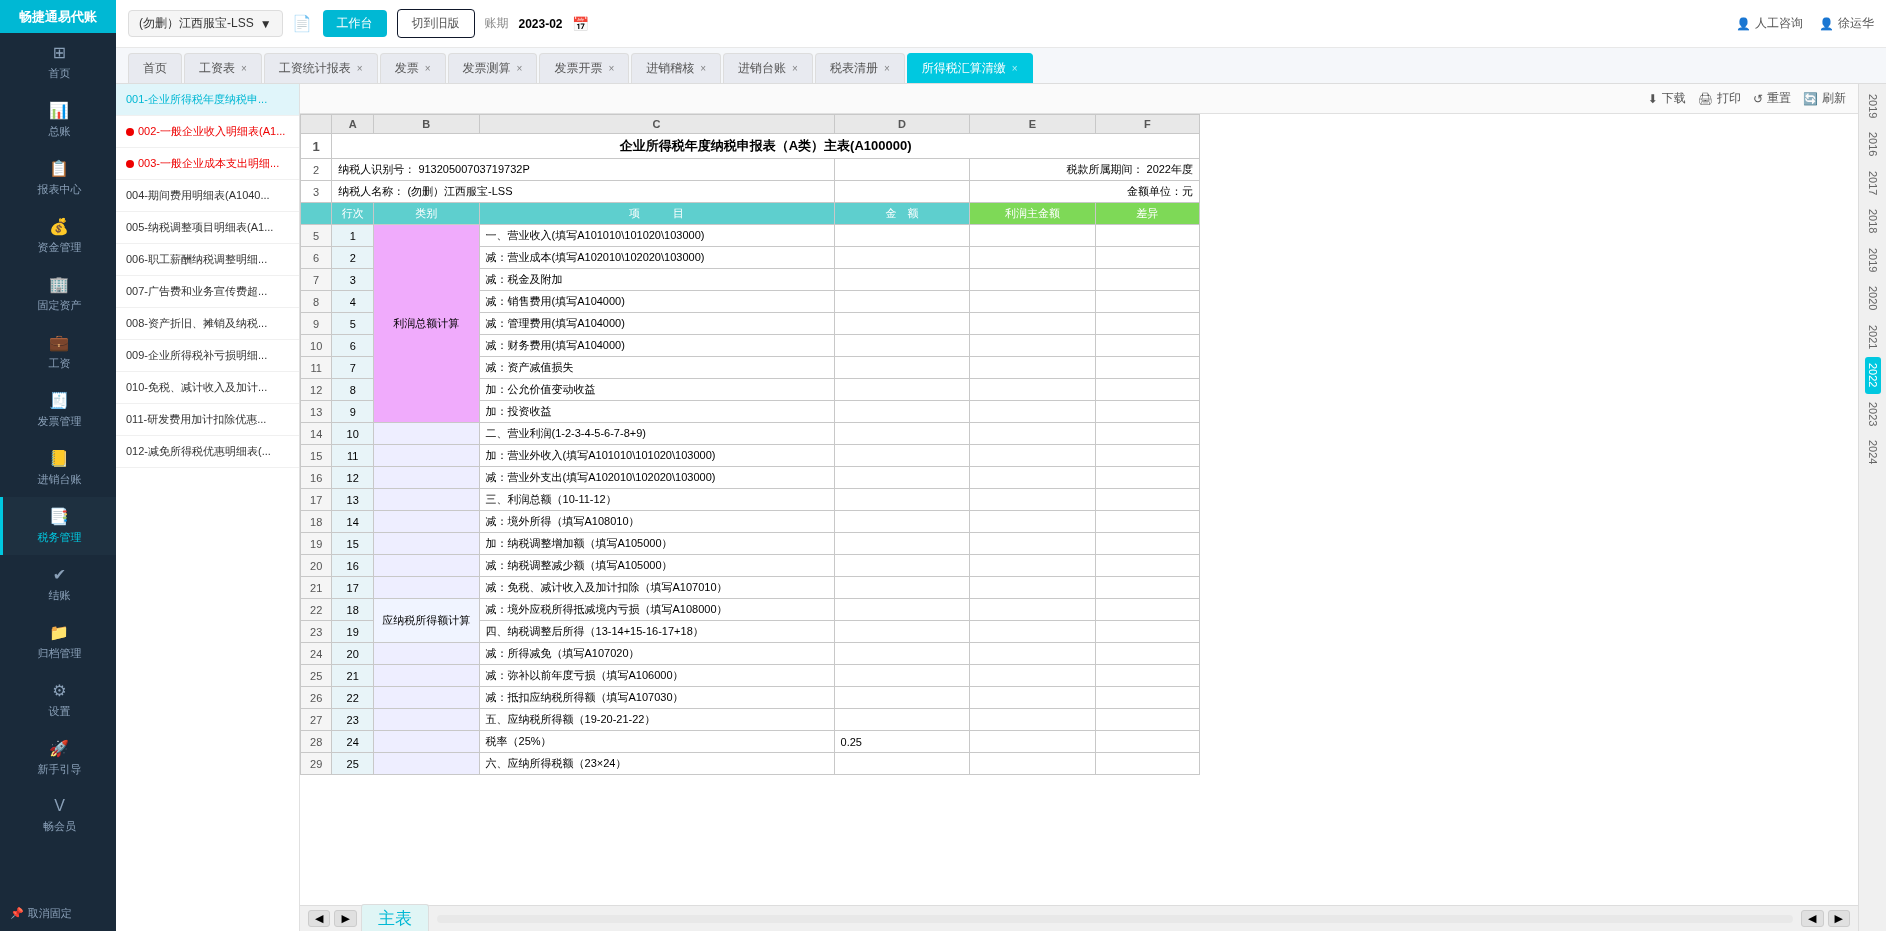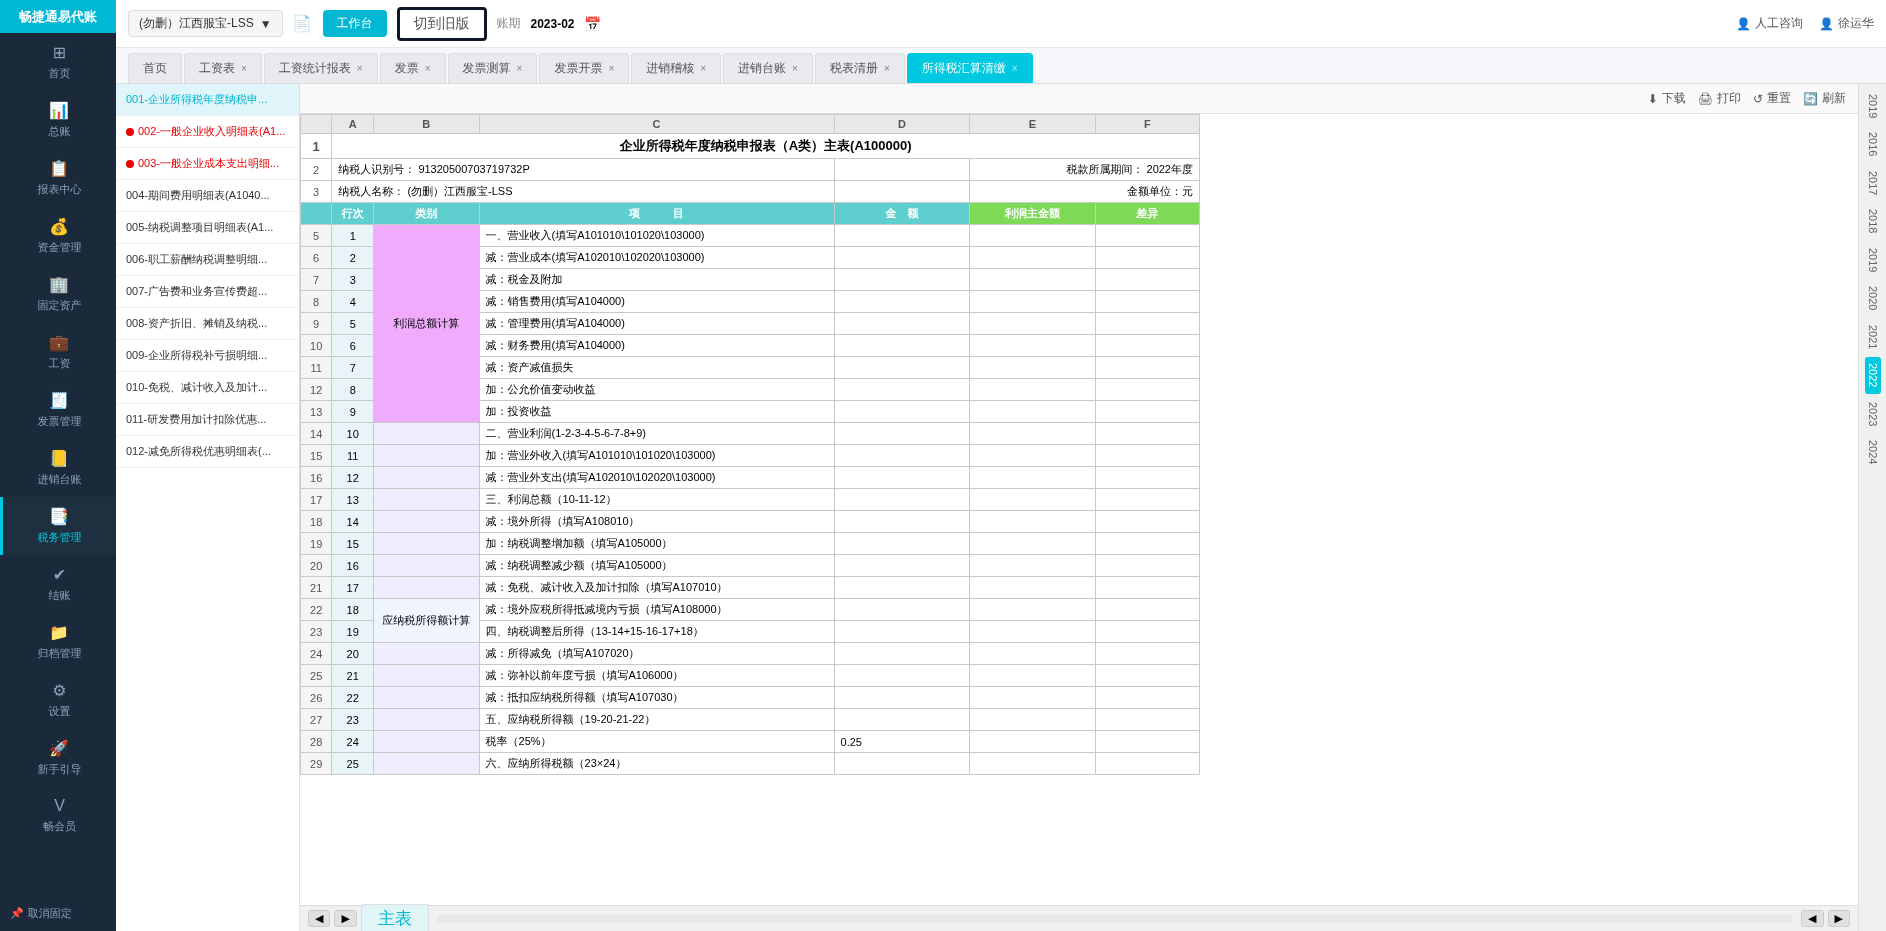--- a/index.html
+++ b/index.html
@@ -93,10 +93,10 @@
     .topbar-btn-outline {
       background: white;
       color: #555;
-      border: 3px solid #0f172a;
+      border: 1px solid #0f172a;
       border-radius: 4px;
       padding: 5px 14px;
-      font-size: 14px;
+      font-size: 12px;
       cursor: pointer;
     }
     .topbar-right {

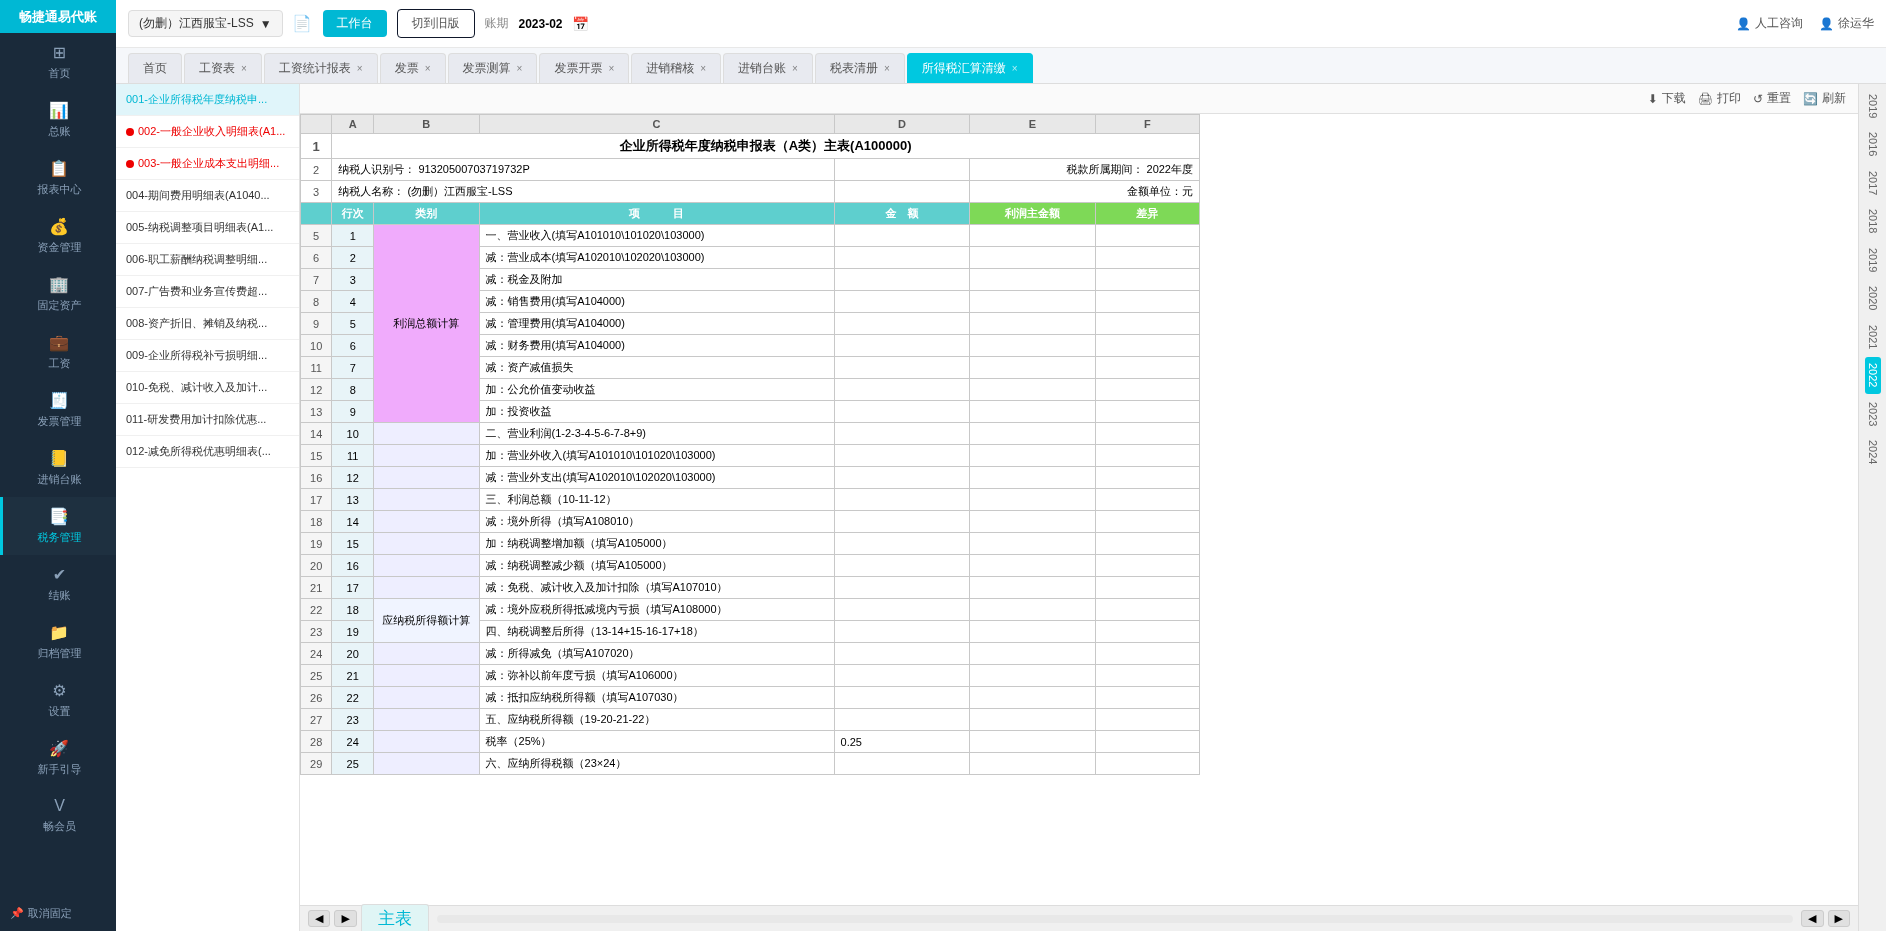--- a/index.html
+++ b/index.html
@@ -257,7 +257,7 @@
       background: #d9f0f0;
       color: #333;
       text-align: center;
-      font-weight: bold;
+      font-weight: normal;
     }
     .main-table .col-header {
       background: #e8e8e8;

